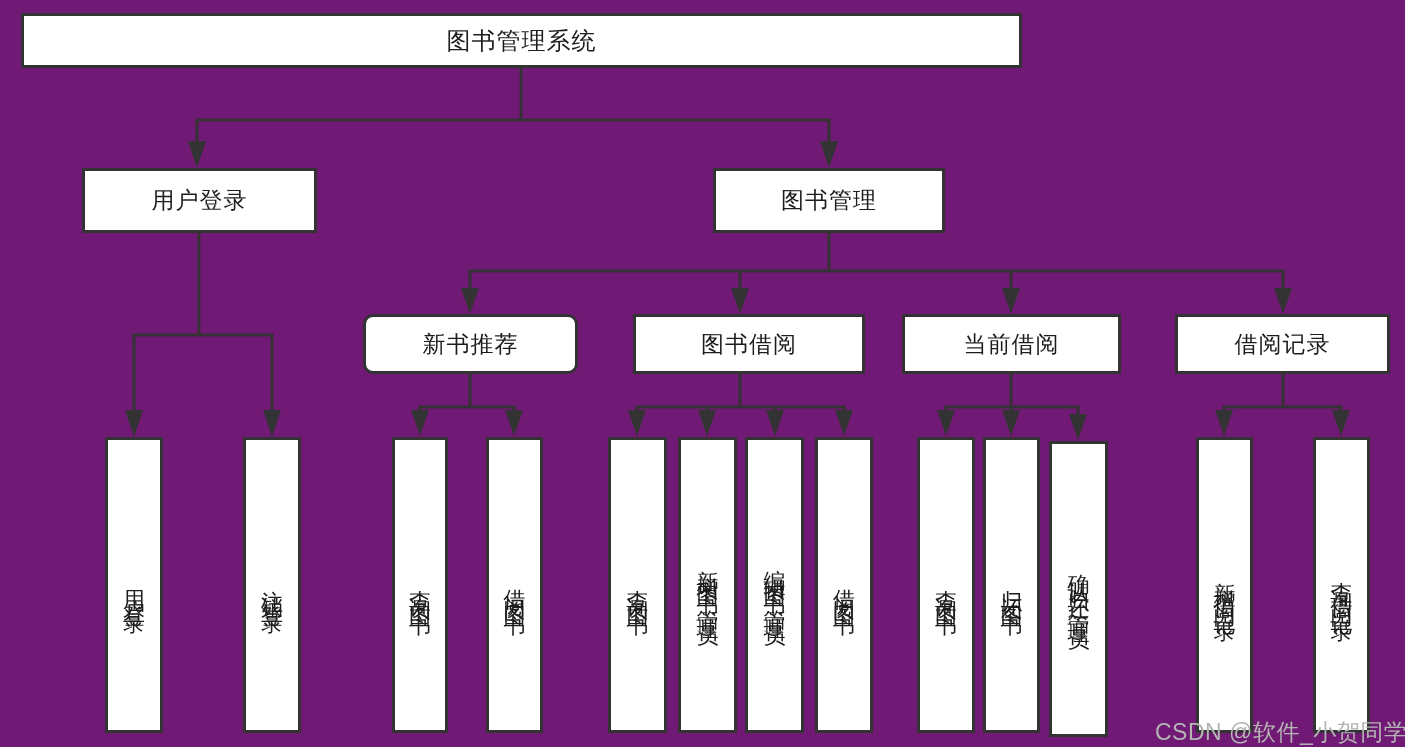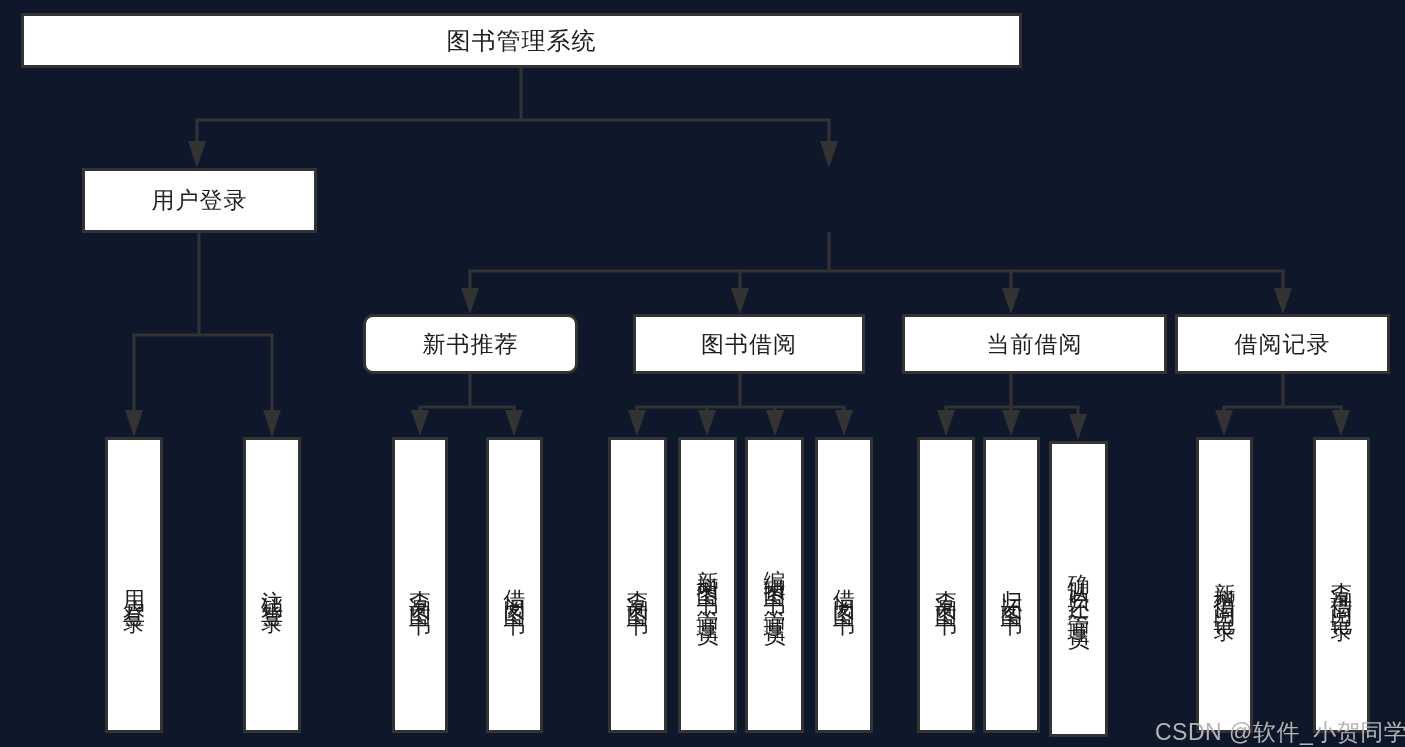--- a/index.html
+++ b/index.html
@@ -12,7 +12,7 @@
     position: relative;
     width: 1405px;
     height: 747px;
-    background: #0f172a;
+    background: #701a75;
     overflow: hidden;
   }
   .connectors {

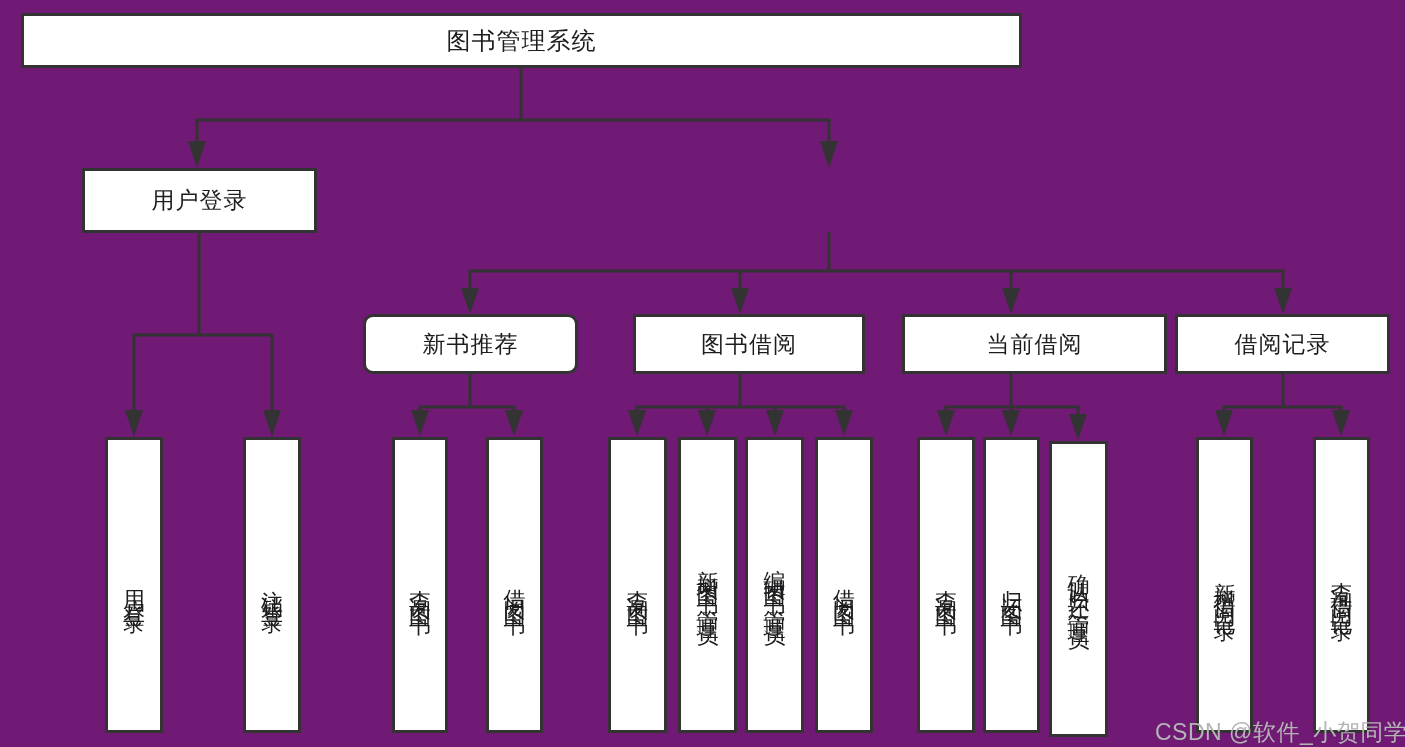--- a/index.html
+++ b/index.html
@@ -169,6 +169,9 @@
   <div class="box hbox n-user-login">
     <span class="label">用户登录</span>
   </div>
+  <div class="box hbox n-book-mgmt">
+    <span class="label">图书管理</span>
+  </div>
 
   <div class="box hbox n-new-book">
     <span class="label">新书推荐</span>

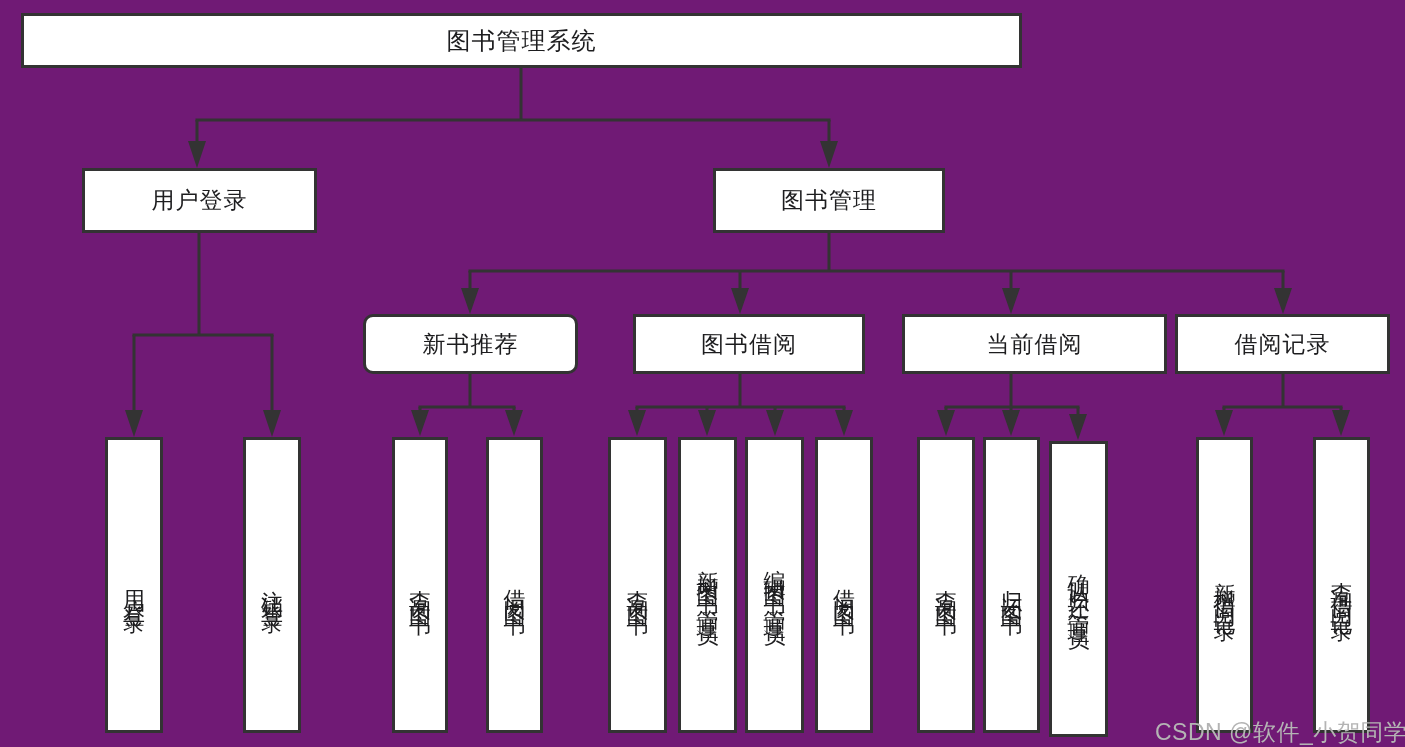--- a/index.html
+++ b/index.html
@@ -53,7 +53,7 @@
   .n-book-mgmt     { left: 713px;  top: 168px; width: 232px;  height: 65px; }
   .n-new-book      { left: 363px;  top: 314px; width: 215px;  height: 60px; border-radius: 10px; }
   .n-book-borrow   { left: 633px;  top: 314px; width: 232px;  height: 60px; }
-  .n-cur-borrow    { left: 902px;  top: 314px; width: 265px;  height: 60px; text-align: right; }
+  .n-cur-borrow    { left: 902px;  top: 314px; width: 219px;  height: 60px; text-align: right; }
   .n-borrow-rec    { left: 1175px; top: 314px; width: 215px;  height: 60px; }
   
   .leaf            { top: 437px; height: 296px; }

